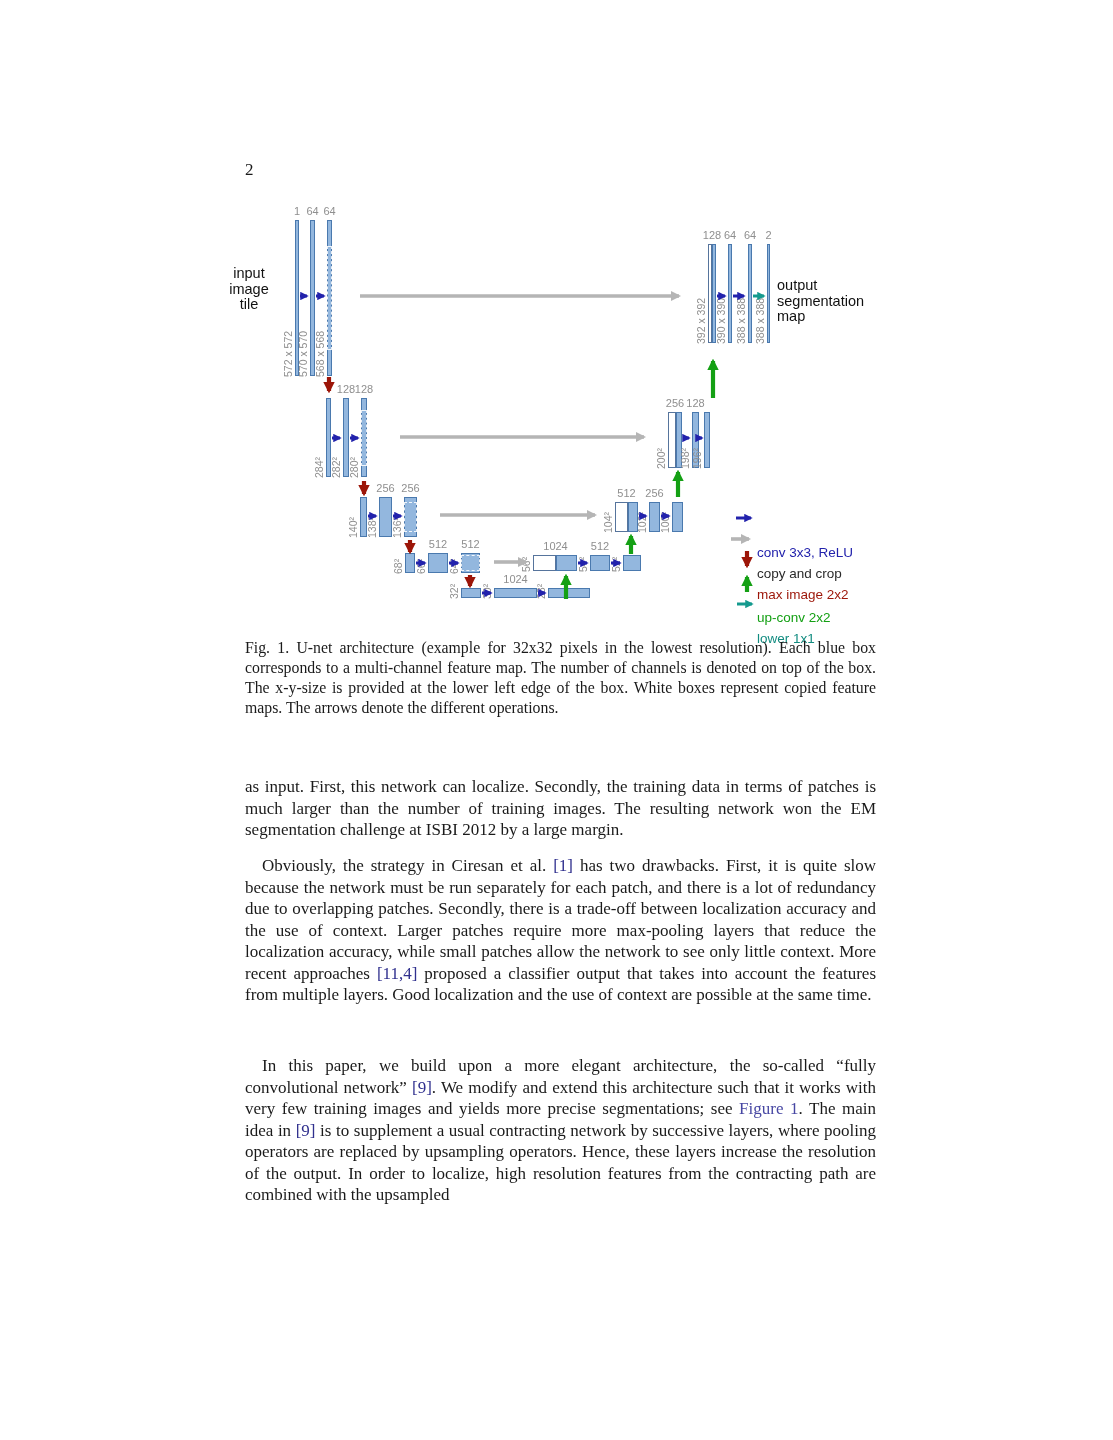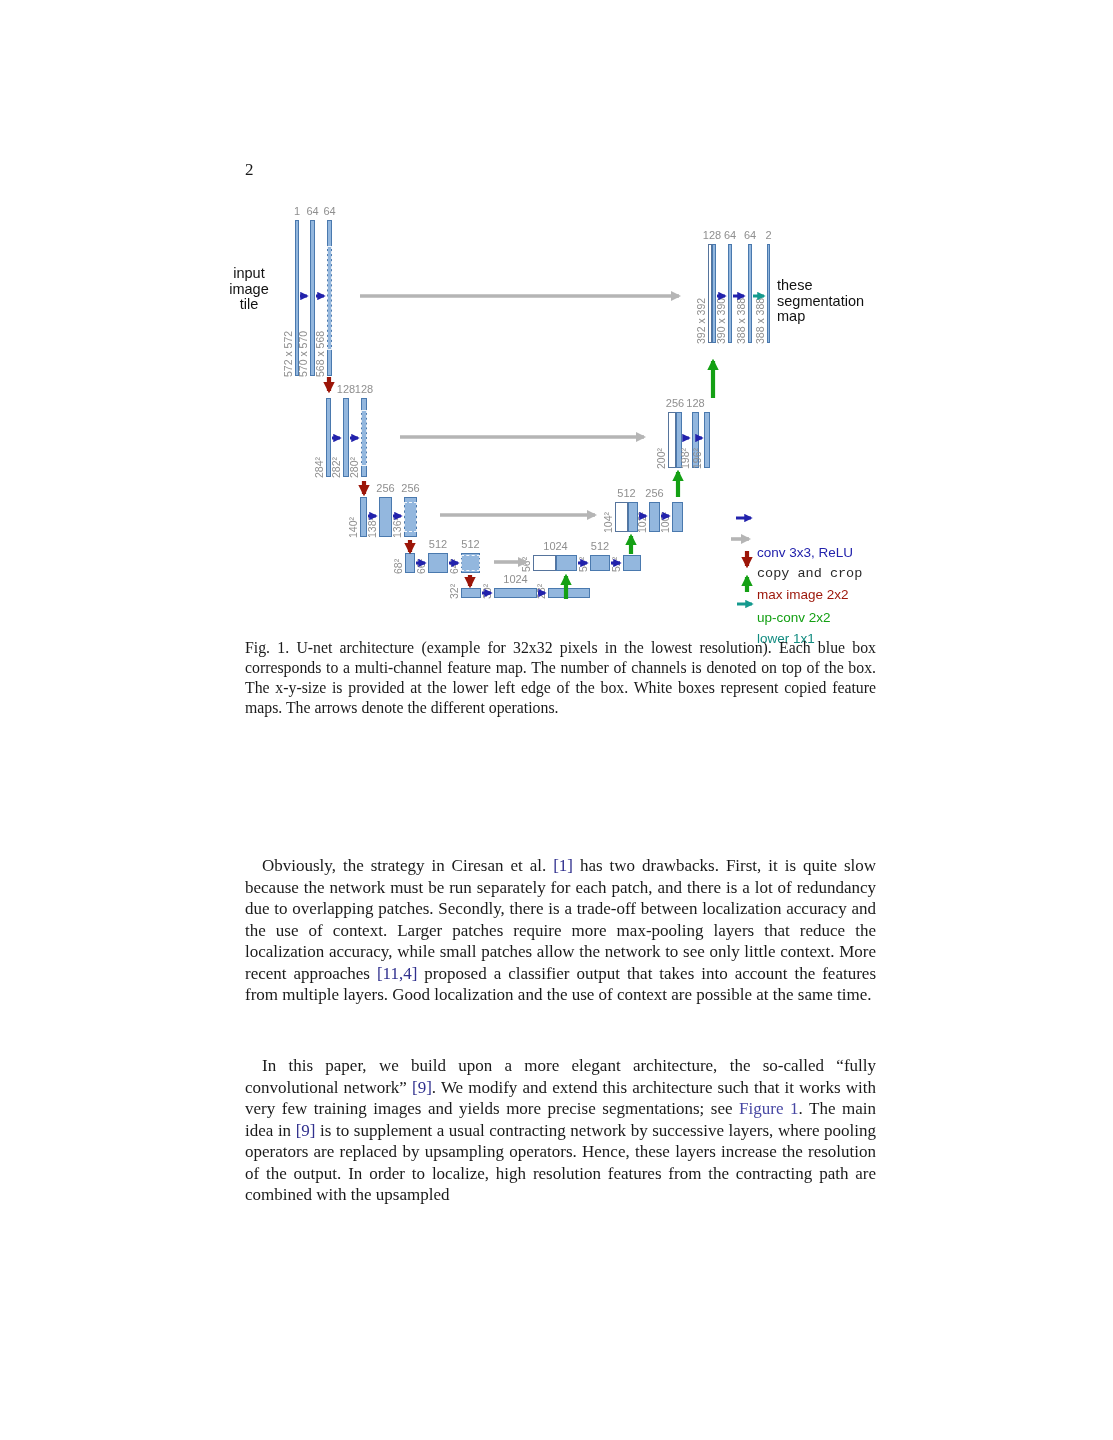--- a/index.html
+++ b/index.html
@@ -42,7 +42,7 @@
     <div class="diagram-label in-label">input
 image
 tile</div>
-    <div class="diagram-label out-label">these
+    <div class="diagram-label out-label">output
 segmentation
 map</div>
     <div id="bars-layer">

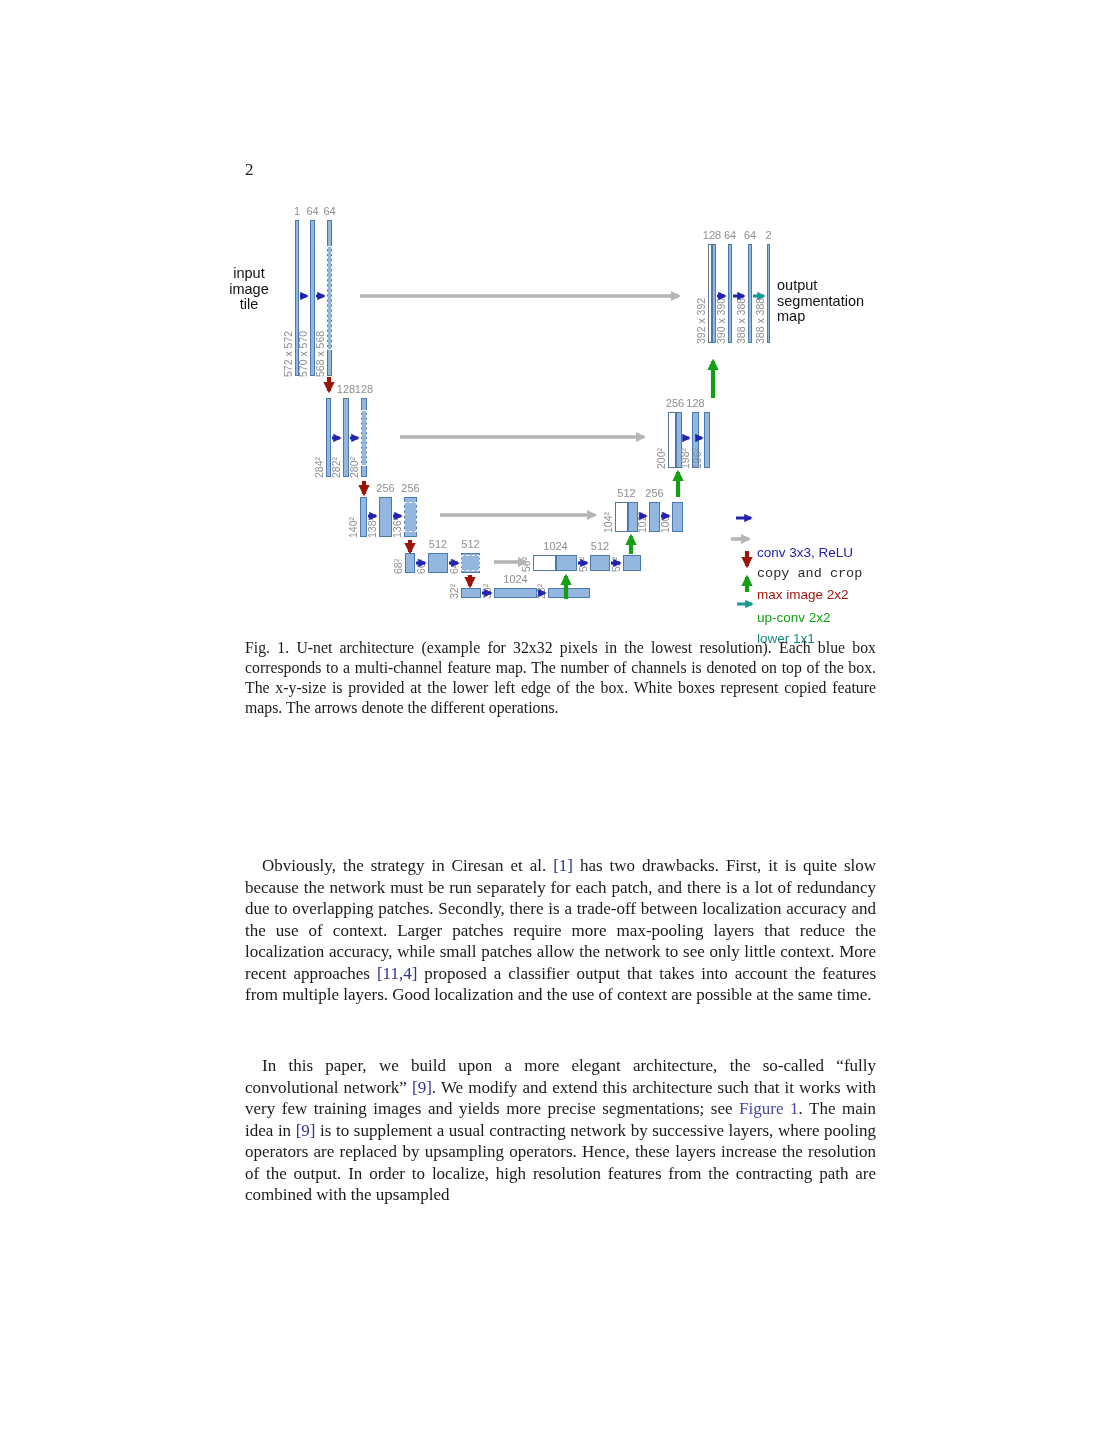--- a/index.html
+++ b/index.html
@@ -188,7 +188,7 @@
       </svg>
     <div id="legend-layer">
         <div class="legend-label" style="left: 757px; top: 509px; color: rgb(34, 34, 172);">conv 3x3, ReLU</div>
-        <div class="legend-label" style="left: 757px; top: 530px; color: rgb(42, 42, 42); font-family: Liberation Mono, monospace;">copy and crop</div>
+        <div class="legend-label" style="left: 757px; top: 530px; color: rgb(42, 42, 42);">copy and crop</div>
         <div class="legend-label" style="left: 757px; top: 551px; color: rgb(156, 21, 8);">max image 2x2</div>
         <div class="legend-label" style="left: 757px; top: 574px; color: rgb(20, 160, 20);">up-conv 2x2</div>
         <div class="legend-label" style="left: 757px; top: 595px; color: rgb(18, 140, 128);">lower 1x1</div>

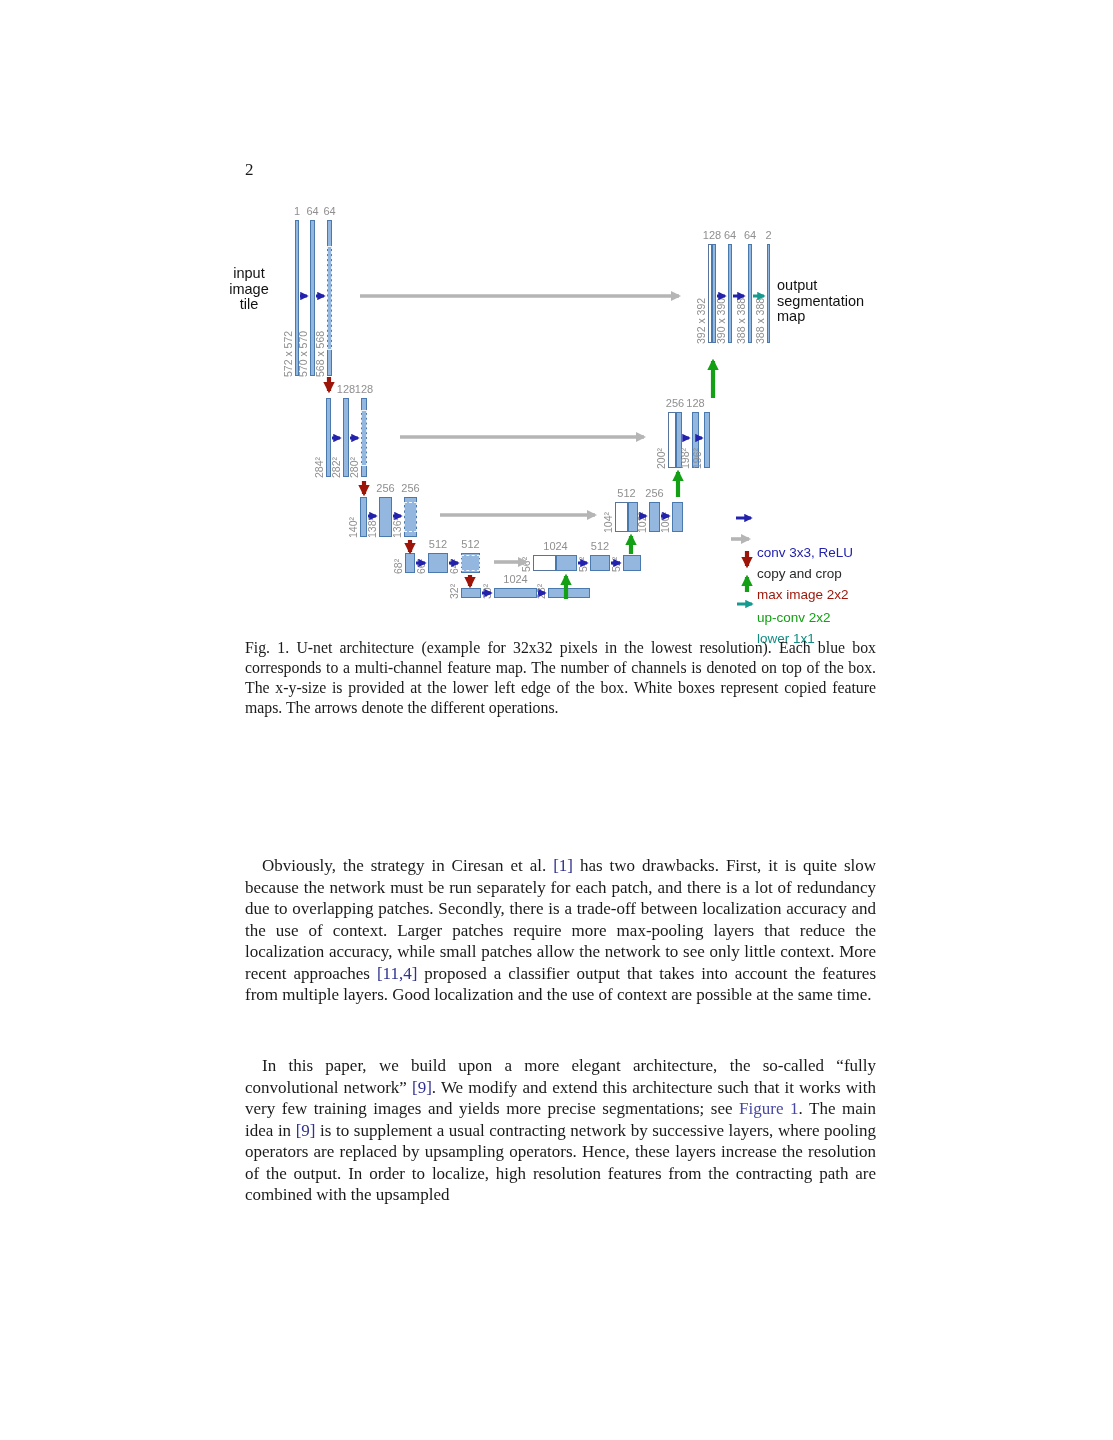--- a/index.html
+++ b/index.html
@@ -197,6 +197,7 @@
 
   <div class="caption"><span class="bold">Fig. 1.</span><span> U-net architecture (example for 32x32 pixels in the lowest resolution). Each blue box corresponds to a multi-channel feature map. The number of channels is denoted on top of the box. The x-y-size is provided at the lower left edge of the box. White boxes represent copied feature maps. The arrows denote the different operations.</span></div>
 
+  <p class="body-par par1"><span>as input. First, this network can localize. Secondly, the training data in terms of patches is much larger than the number of training images. The resulting network won the EM segmentation challenge at ISBI 2012 by a large margin.</span></p>
   <p class="body-par par2"><span>Obviously, the strategy in Ciresan et al. </span><span class="cite">[1]</span><span> has two drawbacks. First, it is quite slow because the network must be run separately for each patch, and there is a lot of redundancy due to overlapping patches. Secondly, there is a trade-off between localization accuracy and the use of context. Larger patches require more max-pooling layers that reduce the localization accuracy, while small patches allow the network to see only little context. More recent approaches </span><span class="cite">[11,4]</span><span> proposed a classifier output that takes into account the features from multiple layers. Good localization and the use of context are possible at the same time.</span></p>
   <p class="body-par par3"><span>In this paper, we build upon a more elegant architecture, the so-called “fully convolutional network” </span><span class="cite">[9]</span><span>. We modify and extend this architecture such that it works with very few training images and yields more precise segmentations; see </span><span class="ref">Figure 1</span><span>. The main idea in </span><span class="cite">[9]</span><span> is to supplement a usual contracting network by successive layers, where pooling operators are replaced by upsampling operators. Hence, these layers increase the resolution of the output. In order to localize, high resolution features from the contracting path are combined with the upsampled</span></p>
 </div>

